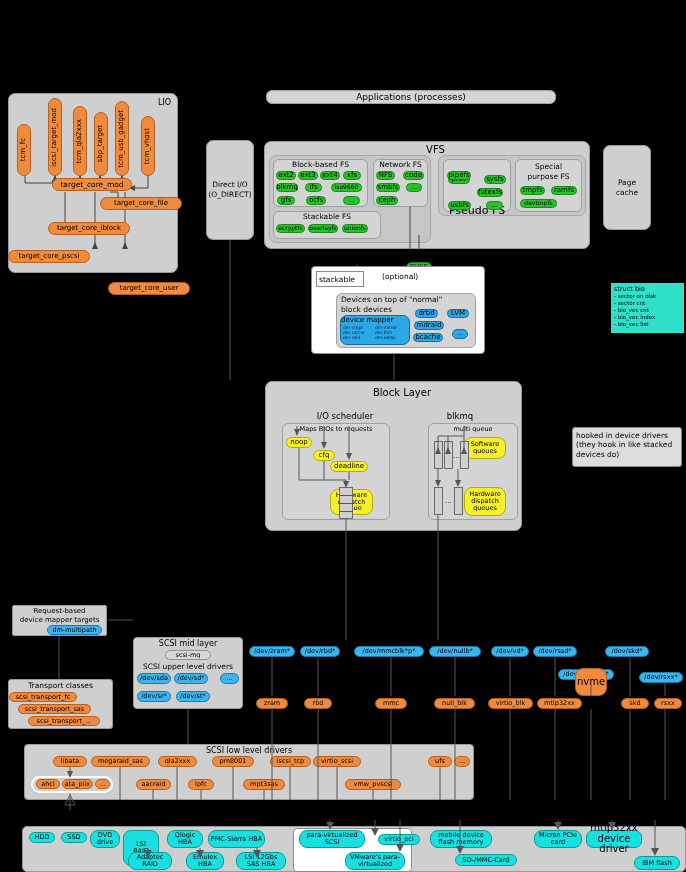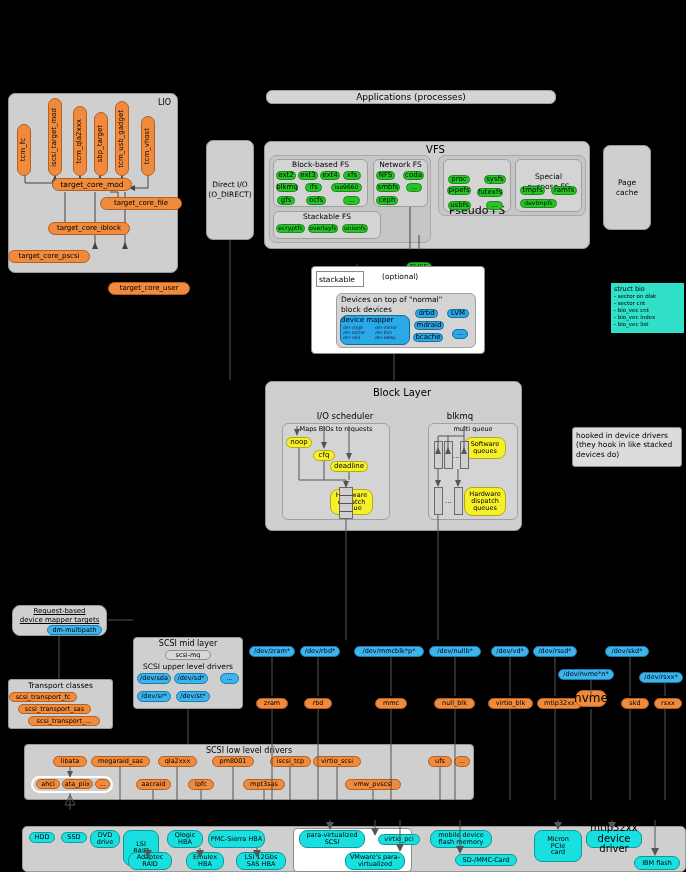--- a/index.html
+++ b/index.html
@@ -158,7 +158,7 @@
 <div class="abs pill green" style="left:486px;top:201px;width:17px;height:9px;">...</div>
 
 <div class="abs panel3" style="left:515px;top:159px;width:67px;height:53px;">
-  <div class="ttl" style="font-size:7.5px;line-height:10px;padding-top:12px;">
+  <div class="ttl" style="font-size:7.5px;line-height:10px;padding-top:2px;">
     <div>Special</div>
     <div>purpose FS</div>
   </div>

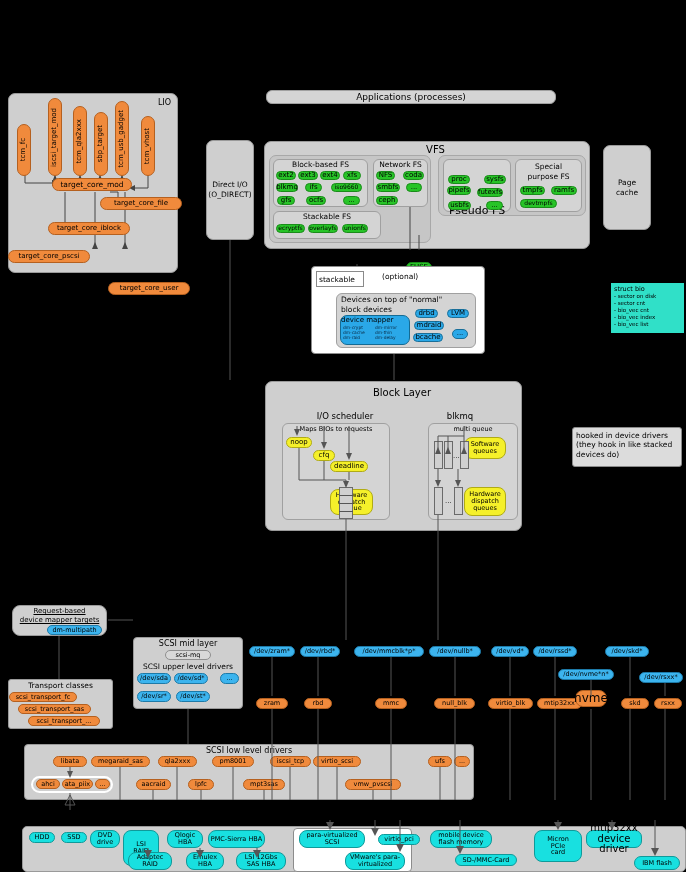--- a/index.html
+++ b/index.html
@@ -152,7 +152,7 @@
 </div>
 <div class="abs pill green" style="left:448px;top:175px;width:22px;height:9px;">proc</div>
 <div class="abs pill green" style="left:484px;top:175px;width:22px;height:9px;">sysfs</div>
-<div class="abs pill green" style="left:447px;top:186px;width:24px;height:9px;">pipefs</div>
+<div class="abs pill green" style="left:447px;top:171px;width:24px;height:9px;">pipefs</div>
 <div class="abs pill green" style="left:477px;top:188px;width:26px;height:9px;">futexfs</div>
 <div class="abs pill green" style="left:448px;top:201px;width:23px;height:9px;">usbfs</div>
 <div class="abs pill green" style="left:486px;top:201px;width:17px;height:9px;">...</div>

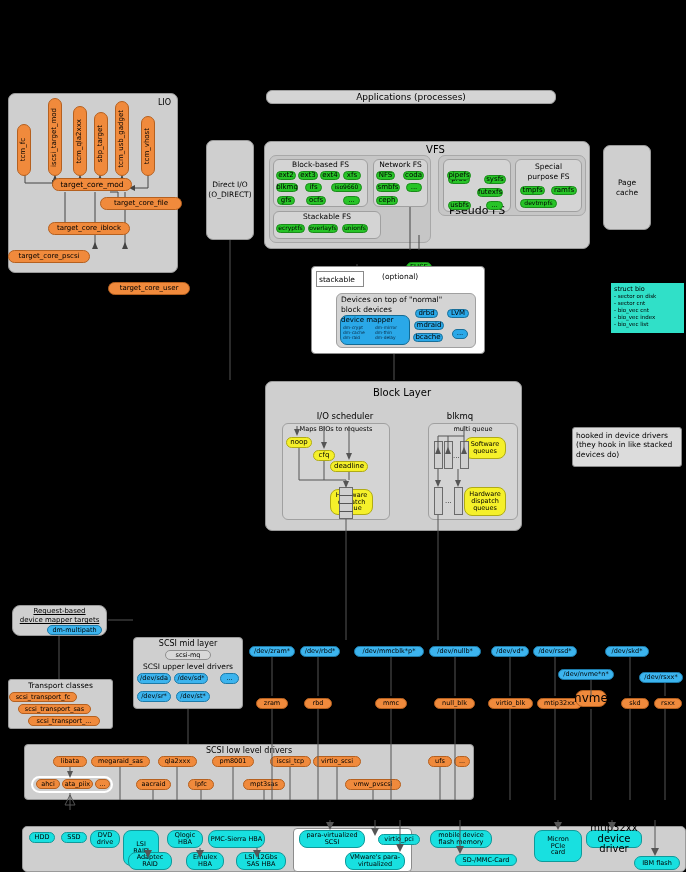--- a/index.html
+++ b/index.html
@@ -294,7 +294,7 @@
 
 <div class="abs notegrey" style="left:572px;top:427px;width:110px;height:40px;border-radius:3px;">hooked in device drivers (they hook in like stacked devices do)</div>
 
-<div class="abs panel" style="left:12px;top:605px;width:95px;height:31px;border-radius:8px;text-decoration:underline;">
+<div class="abs panel" style="left:12px;top:605px;width:95px;height:31px;border-radius:2px;">
   <div style="text-align:center;font-size:7px;line-height:9px;padding-top:1px;">
     <div>Request-based</div>
     <div>device mapper targets</div>

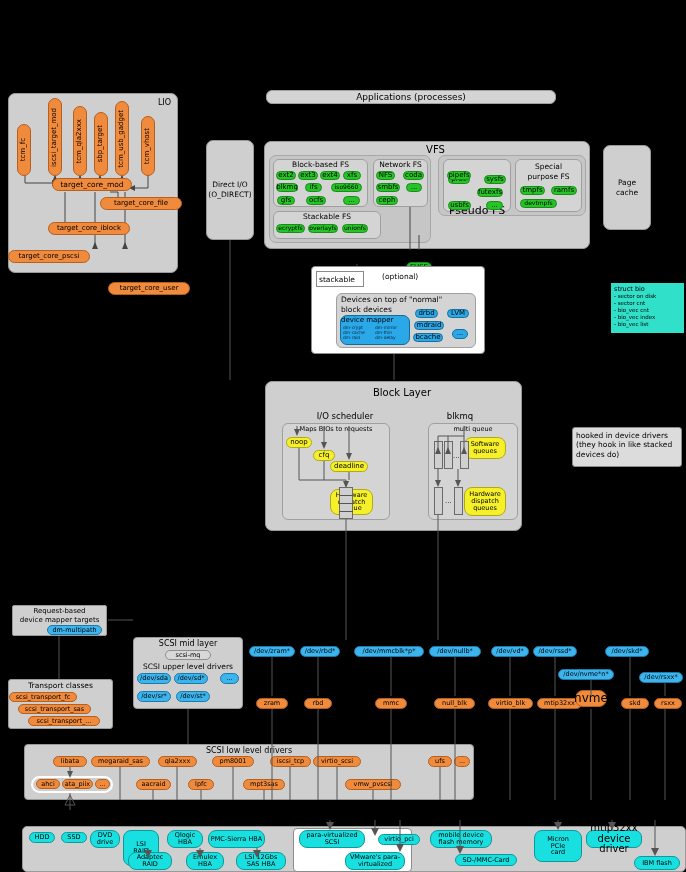--- a/index.html
+++ b/index.html
@@ -336,7 +336,7 @@
 <div class="abs pill orange" style="left:434px;top:698px;width:41px;height:11px;font-size:6.5px;">null_blk</div>
 <div class="abs pill orange" style="left:488px;top:698px;width:45px;height:11px;font-size:6.5px;">virtio_blk</div>
 <div class="abs pill orange" style="left:537px;top:698px;width:45px;height:11px;font-size:6.5px;">mtip32xx</div>
-<div class="abs pill orange" style="left:575px;top:690px;width:32px;height:17px;font-size:12px;">nvme</div>
+<div class="abs pill orange" style="left:575px;top:668px;width:32px;height:28px;font-size:10px;">nvme</div>
 <div class="abs pill orange" style="left:621px;top:698px;width:28px;height:11px;font-size:6.5px;">skd</div>
 <div class="abs pill orange" style="left:654px;top:698px;width:28px;height:11px;font-size:6.5px;">rsxx</div>
 

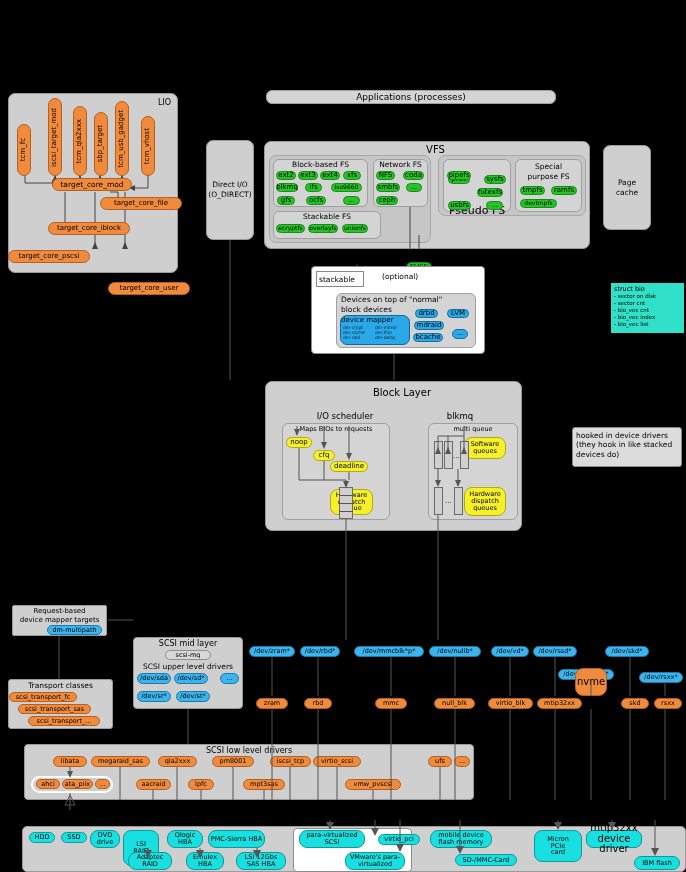--- a/index.html
+++ b/index.html
@@ -401,7 +401,7 @@
 
 <div class="abs pill cyan" style="left:430px;top:830px;width:62px;height:18px;font-size:6.5px;white-space:normal;padding:1px;">mobile device flash memory</div>
 <div class="abs pill cyan" style="left:455px;top:854px;width:62px;height:12px;font-size:6.5px;">SD-/MMC-Card</div>
-<div class="abs pill cyan" style="left:534px;top:830px;width:48px;height:18px;font-size:6.5px;white-space:normal;padding:15px;">Micron PCIe card</div>
+<div class="abs pill cyan" style="left:534px;top:830px;width:48px;height:18px;font-size:6.5px;white-space:normal;padding:1px;">Micron PCIe card</div>
 <div class="abs pill cyan" style="left:586px;top:830px;width:56px;height:18px;font-size:10px;white-space:normal;padding:1px;border-radius:7px;">mtip32xx device driver</div>
 <div class="abs pill cyan" style="left:634px;top:856px;width:46px;height:14px;font-size:6.5px;">IBM flash</div>
 

